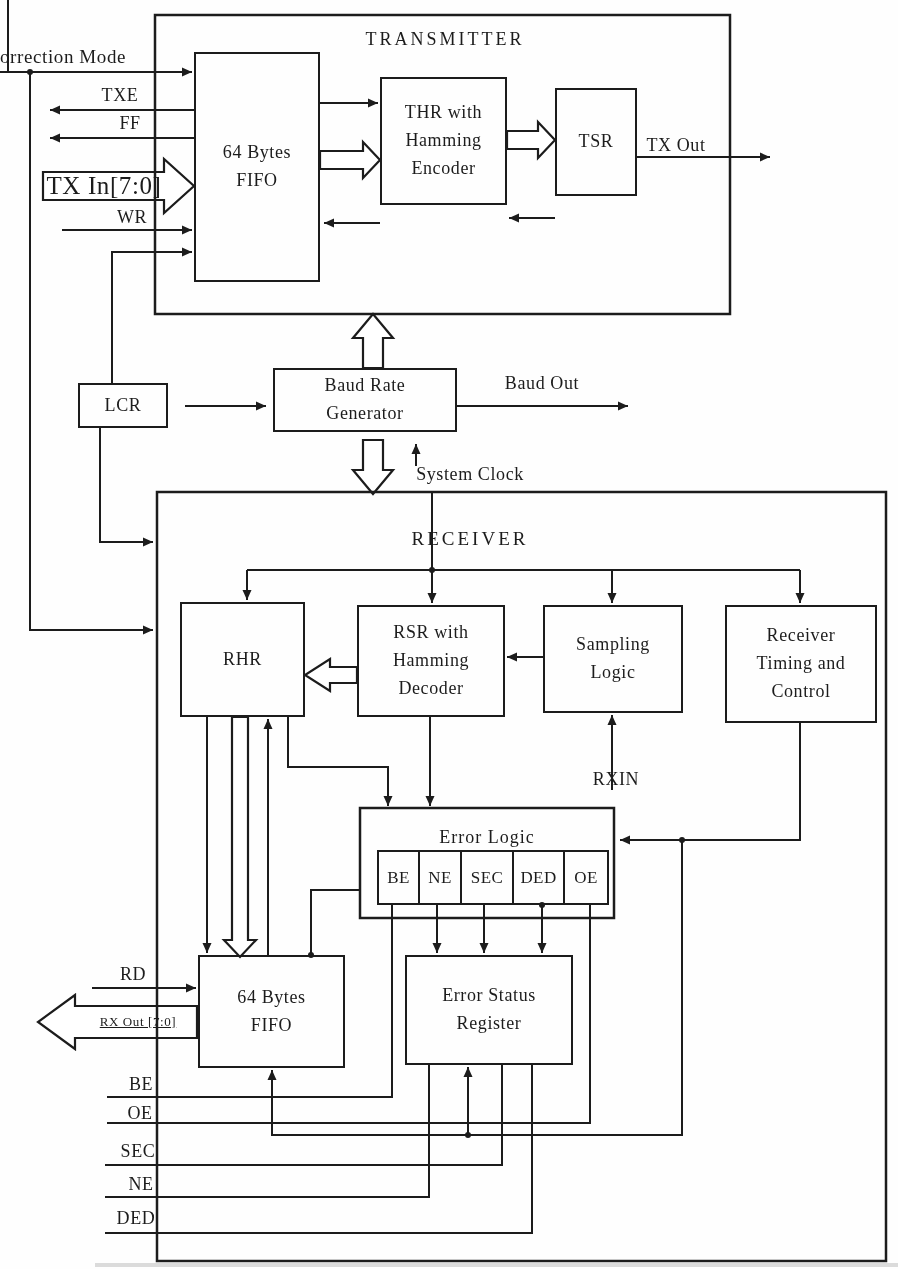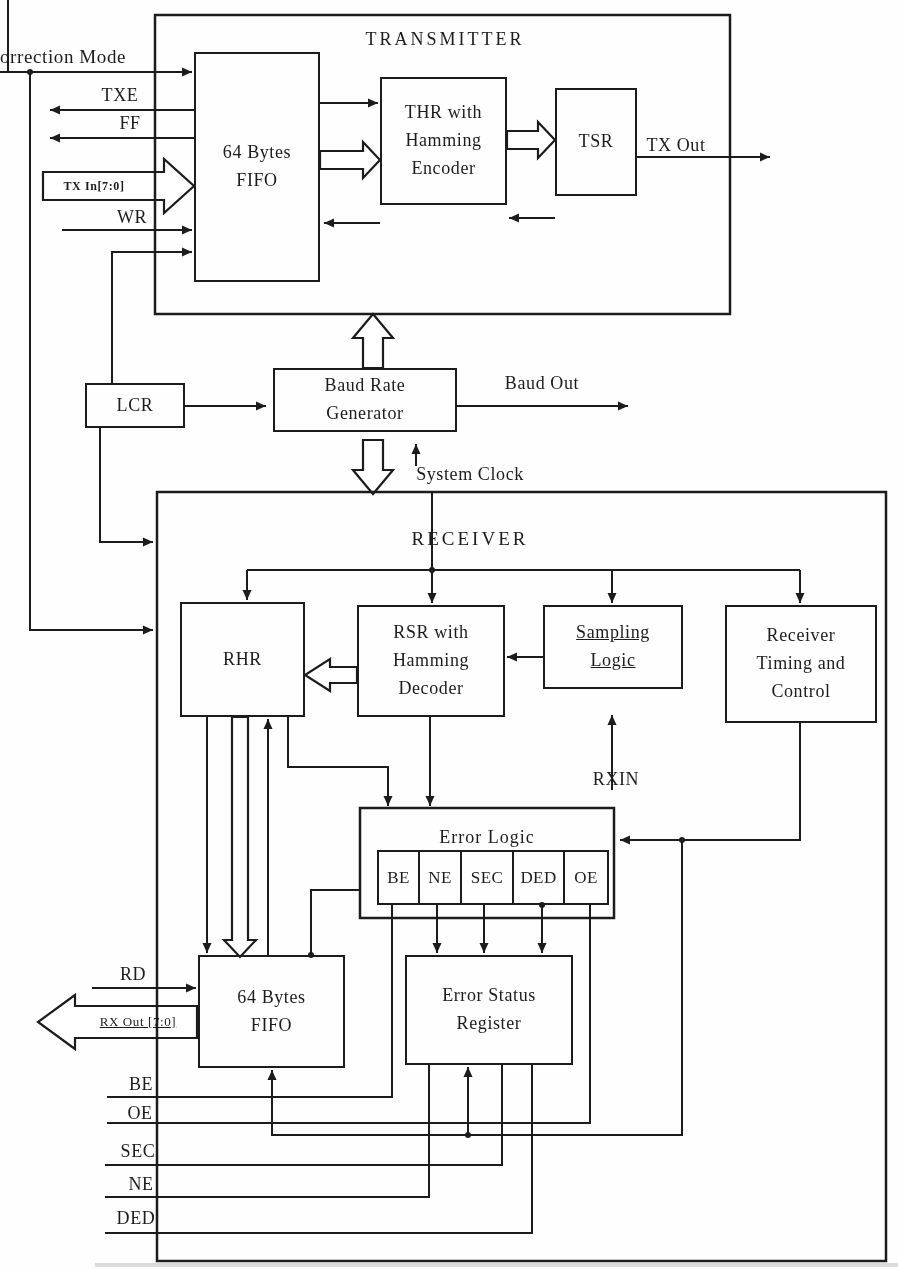--- a/index.html
+++ b/index.html
@@ -167,7 +167,7 @@
       <div class="lbl left" style="left: 0px; top: 57px; font-size: 19px;">orrection Mode</div>
       <div class="lbl" style="left: 120px; top: 95px;">TXE</div>
       <div class="lbl" style="left: 130px; top: 123px;">FF</div>
-      <div class="lbl" style="left: 94px; top: 186px; font-size: 12px; font-weight: bold;">TX In[7:0]</div>
+      <div class="lbl" style="left: 104px; top: 186px; font-size: 25px;">TX In[7:0]</div>
       <div class="lbl" style="left: 132px; top: 217px;">WR</div>
       <div class="lbl" style="left: 676px; top: 145px;">TX Out</div>
       <div class="lbl" style="left: 542px; top: 383px;">Baud Out</div>

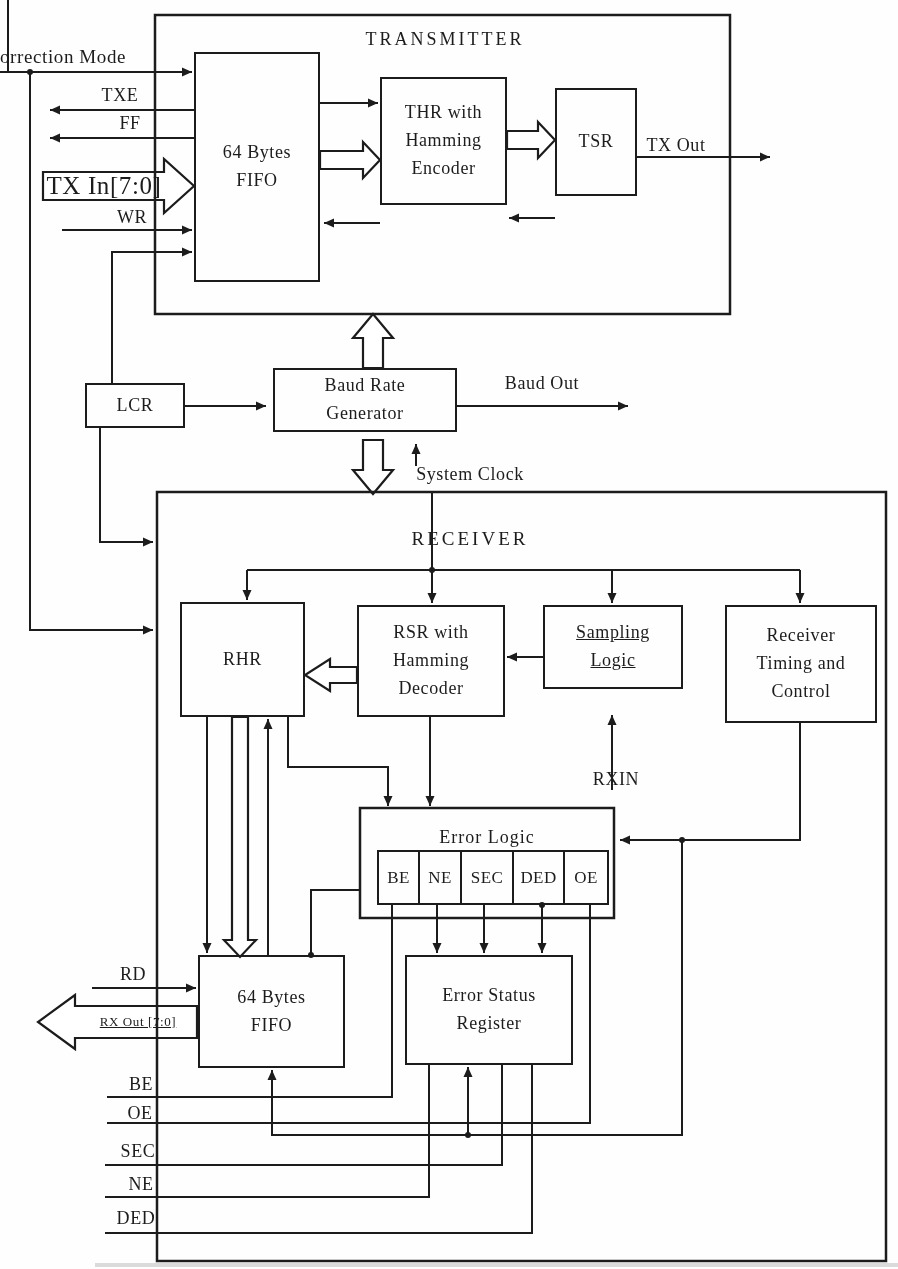--- a/index.html
+++ b/index.html
@@ -128,7 +128,7 @@
 Hamming
 Encoder</span></div>
       <div class="block" style="left: 555px; top: 88px; width: 82px; height: 108px;"><span>TSR</span></div>
-      <div class="block" style="left: 85px; top: 383px; width: 100px; height: 45px;"><span>LCR</span></div>
+      <div class="block" style="left: 78px; top: 383px; width: 90px; height: 45px;"><span>LCR</span></div>
       <div class="block" style="left: 273px; top: 368px; width: 184px; height: 64px;"><span>Baud Rate
 Generator</span></div>
       <div class="block" style="left: 180px; top: 602px; width: 125px; height: 115px;"><span>RHR</span></div>

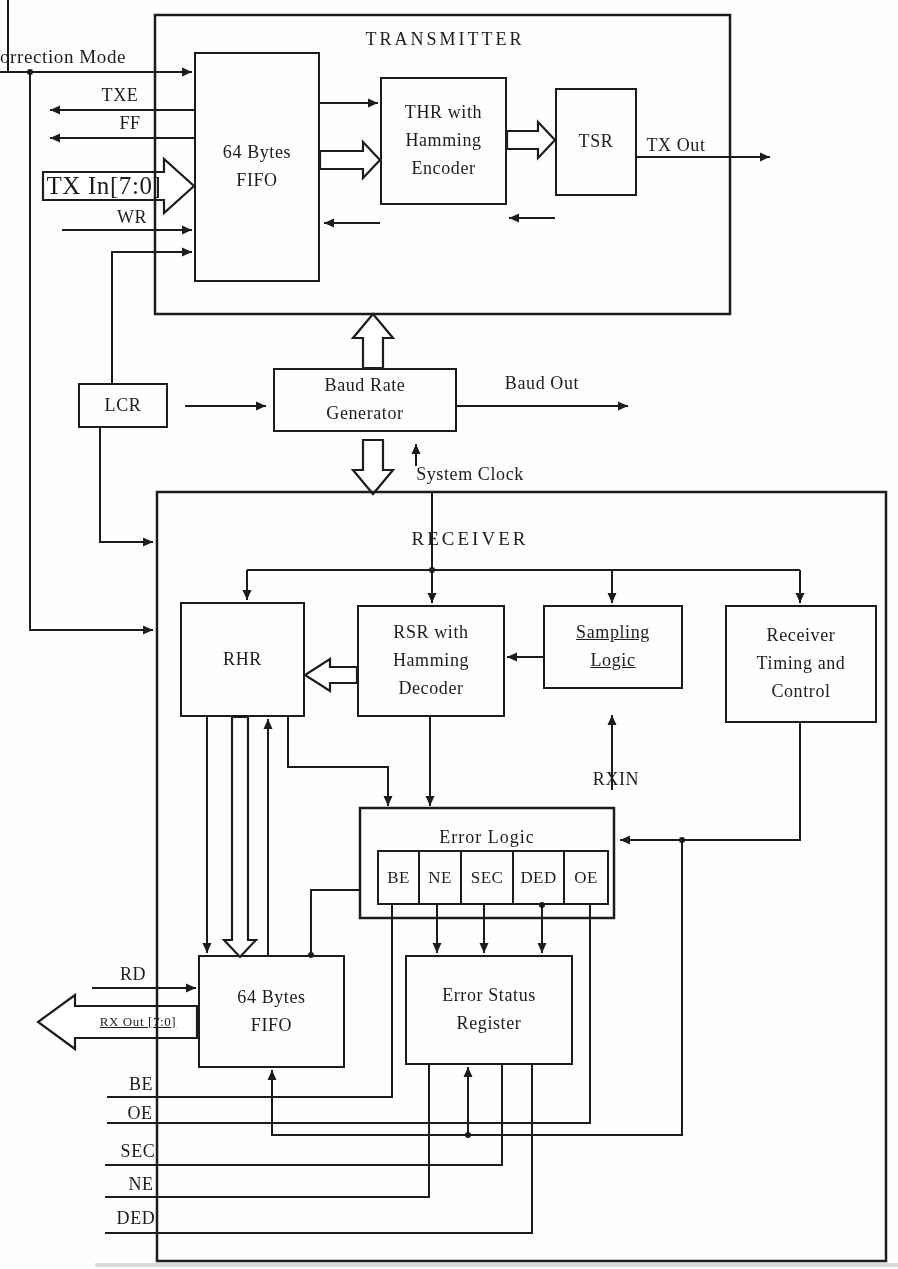--- a/index.html
+++ b/index.html
@@ -135,7 +135,7 @@
       <div class="block" style="left: 357px; top: 605px; width: 148px; height: 112px;"><span>RSR with
 Hamming
 Decoder</span></div>
-      <div class="block" style="left: 543px; top: 605px; width: 140px; height: 84px; text-decoration: underline;"><span>Sampling
+      <div class="block" style="left: 543px; top: 605px; width: 140px; height: 108px;"><span>Sampling
 Logic</span></div>
       <div class="block" style="left: 725px; top: 605px; width: 152px; height: 118px;"><span>Receiver
 Timing and

